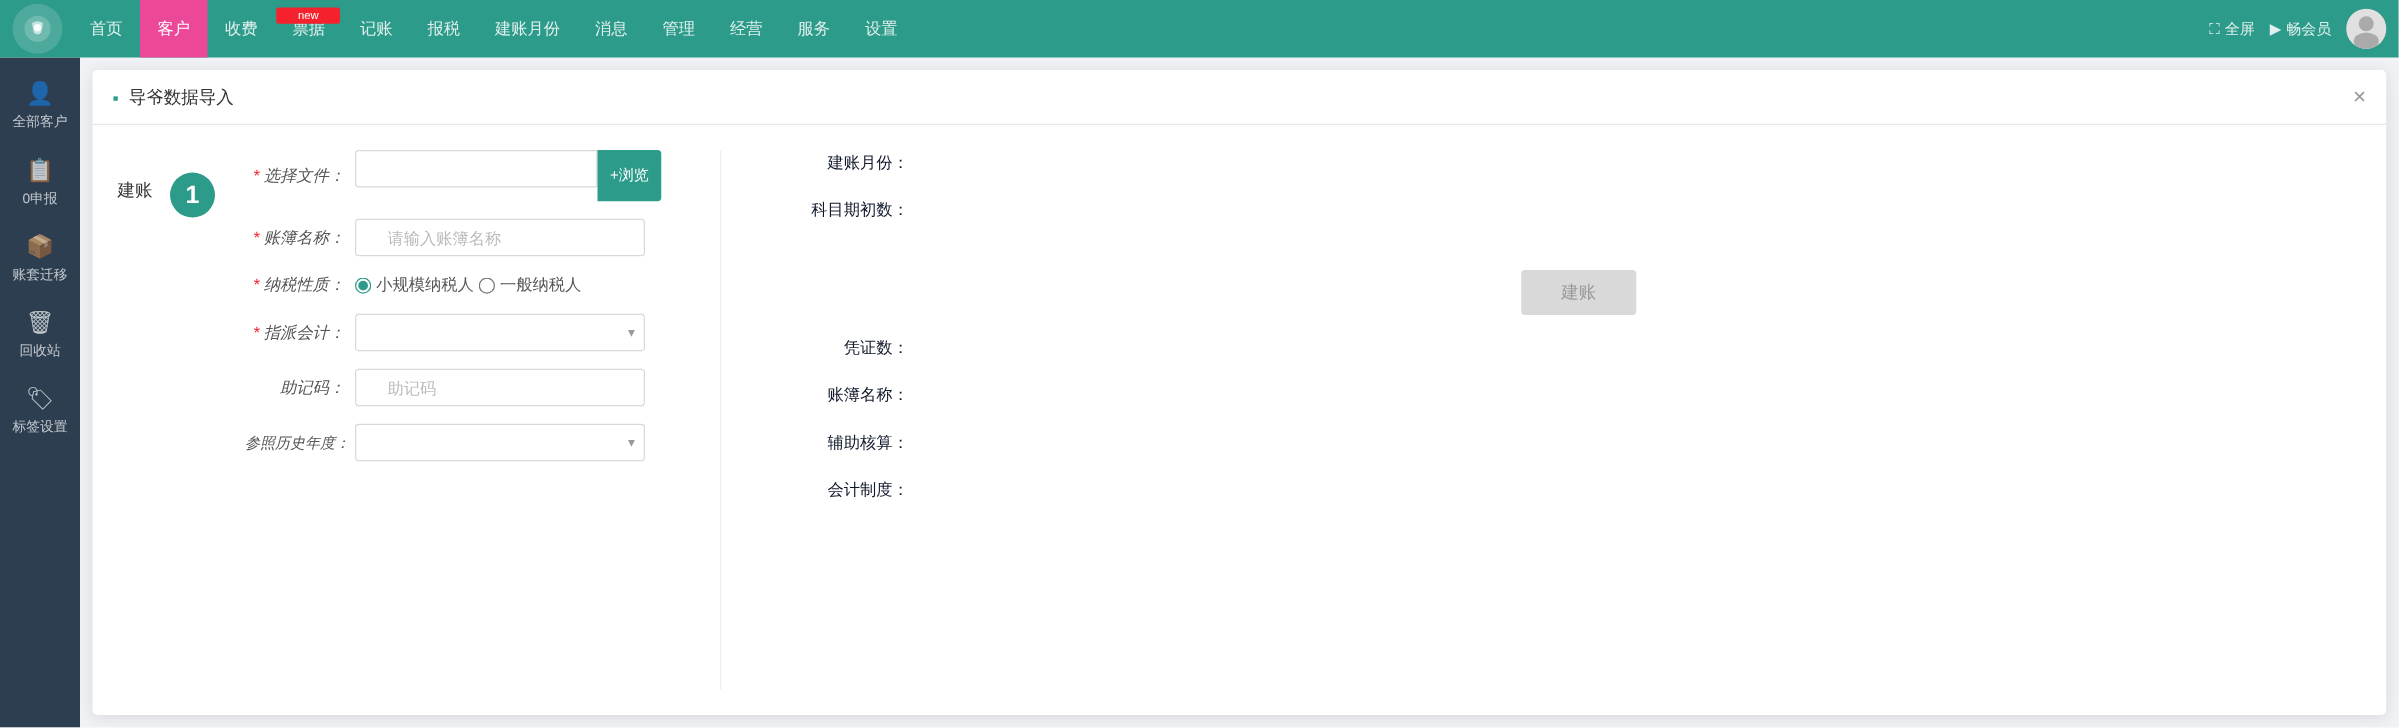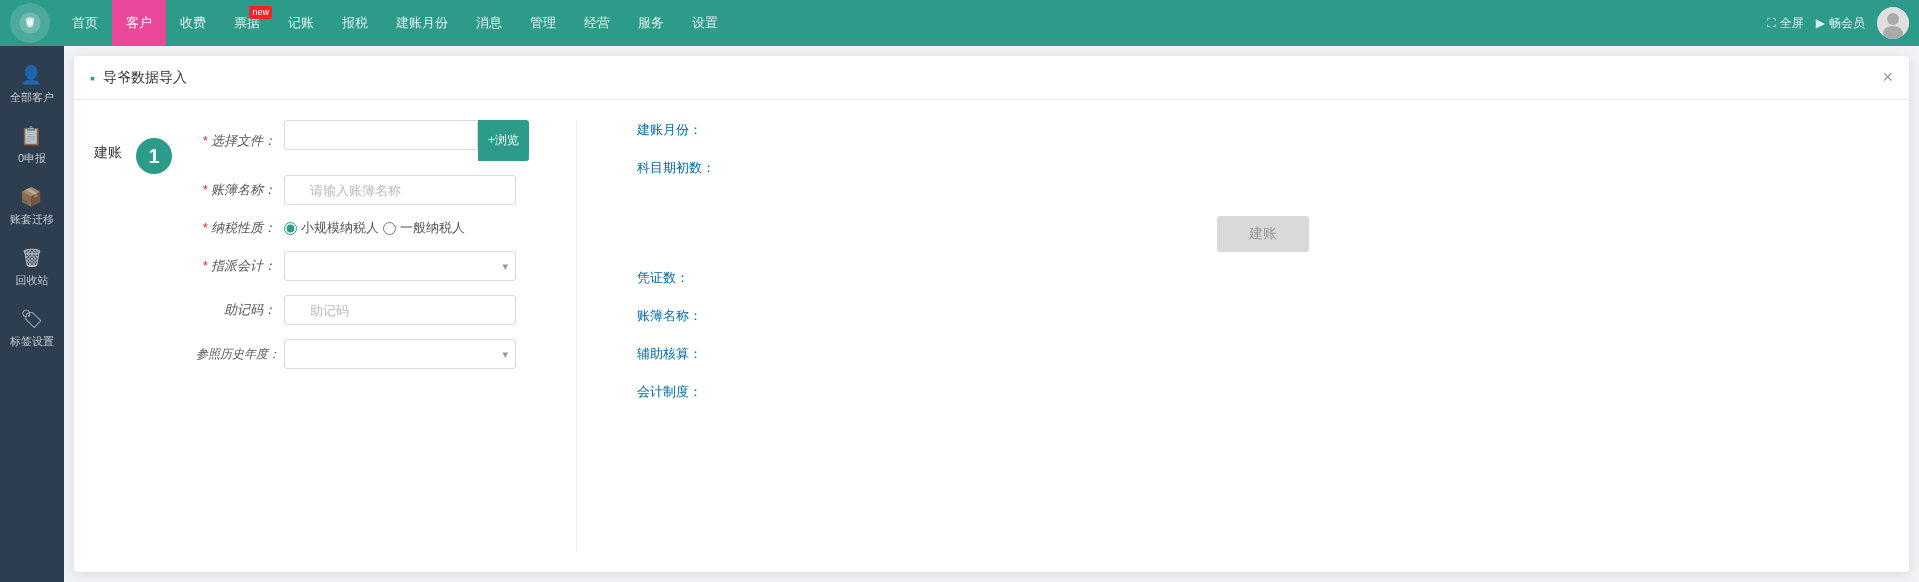--- a/index.html
+++ b/index.html
@@ -43,7 +43,7 @@
       background: #f5222d;
       color: #fff;
       font-size: 9px;
-      padding: 1px 3px;
+      padding: 1px 17px;
       border-radius: 2px;
       line-height: 1.2;
     }

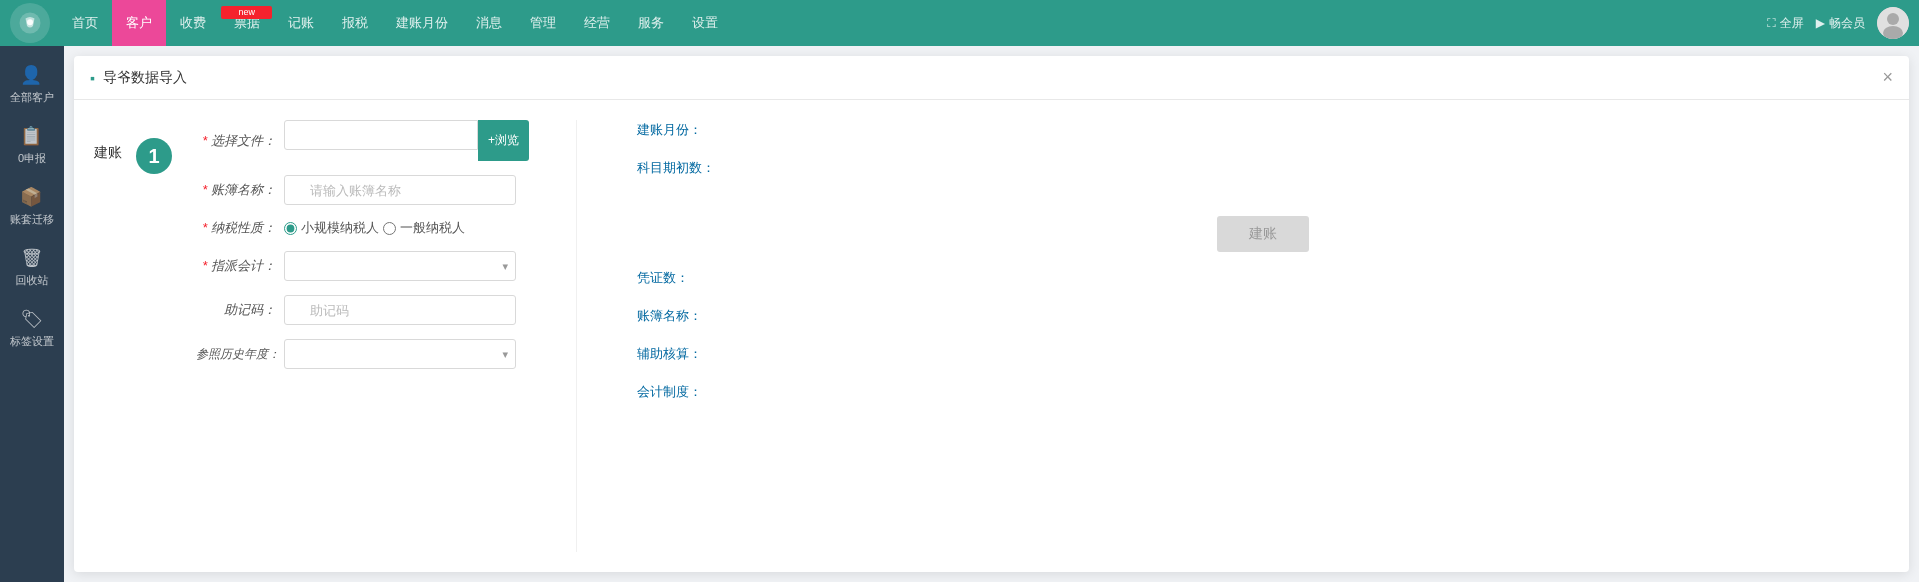--- a/index.html
+++ b/index.html
@@ -234,8 +234,9 @@
     }
     .right-form-label {
       width: 90px;
-      font-size: 13px;
-      color: #0369a1;
+      text-align: right;
+      font-size: 13px;
+      color: #0f172a;
       flex-shrink: 0;
       white-space: nowrap;
     }

